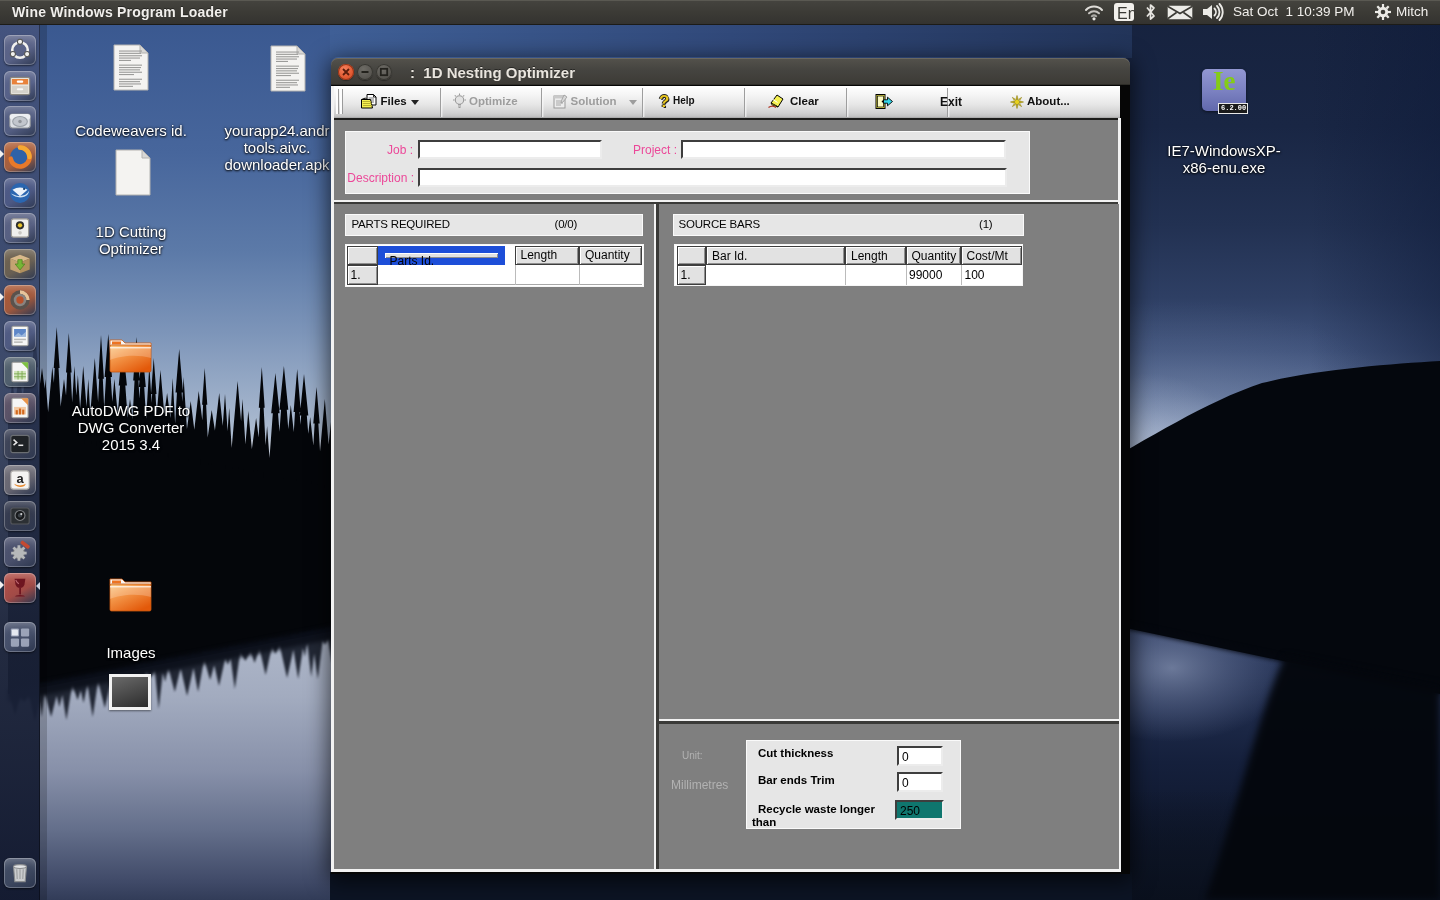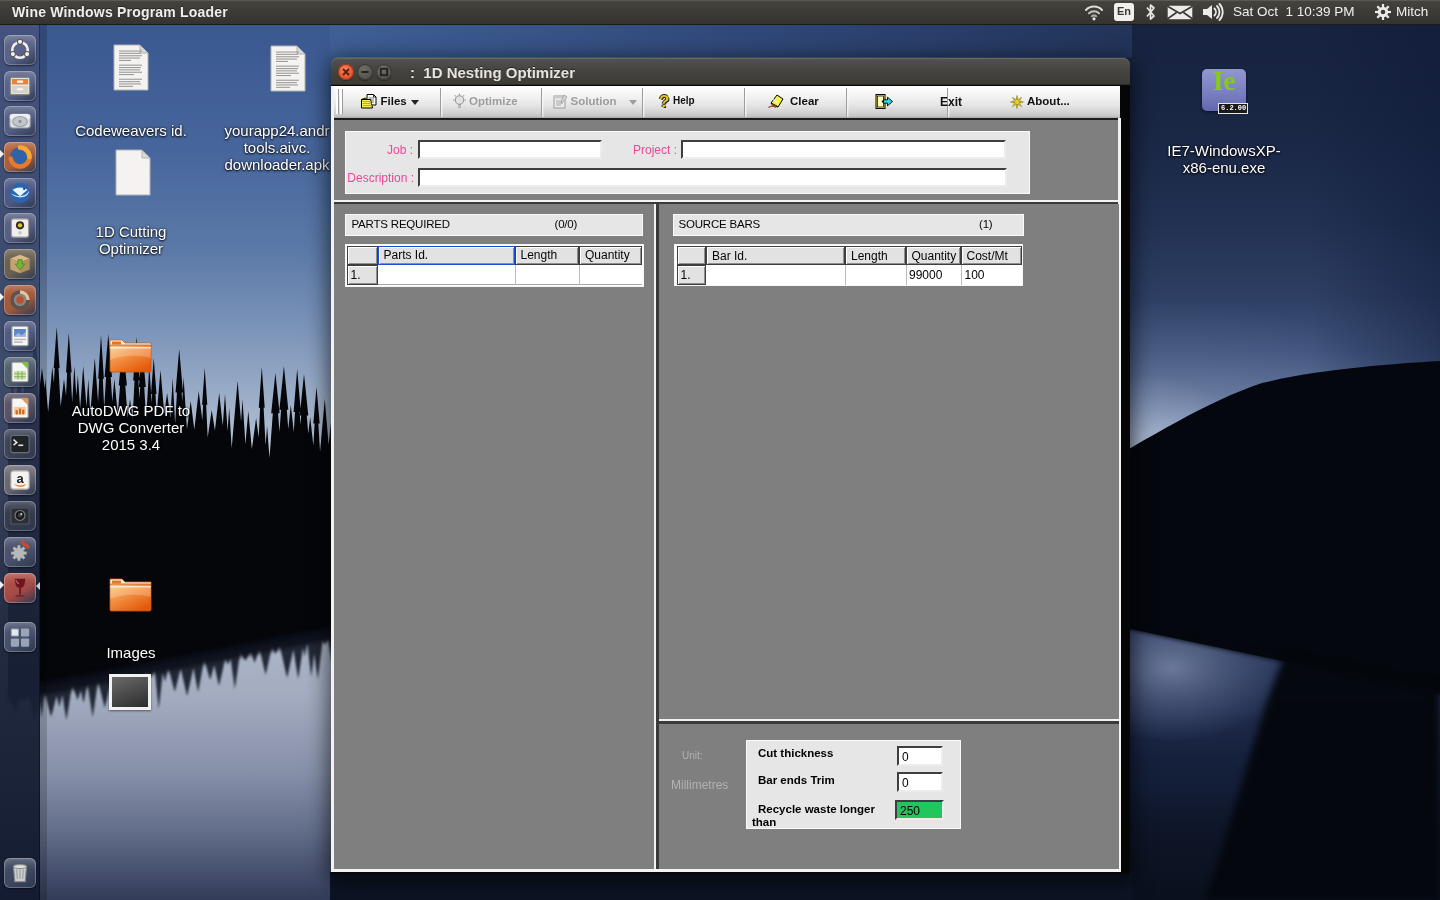--- a/index.html
+++ b/index.html
@@ -531,7 +531,7 @@
    <circle cx="11" cy="15.8" r="1.6" fill="#e8e6e2"></circle>
  </svg>
  <div style="position:absolute;left:1114px;top:3px;width:20px;height:18px;background:#f2f0ec;border-radius:3px"></div>
- <span style="position:absolute;left:1117px;top:5px;font-size:11px;font-weight:bold;color:#3b3a35">En</span>
+ <span style="position:absolute;left:1117px;top:5px;font-size:16px;font-weight:normal;color:#3b3a35">En</span>
  <svg style="position:absolute;left:1144px;top:3px" width="13" height="18" viewBox="0 0 13 18">
   <path d="M3,4.5 L10,13 L6.5,16 L6.5,2 L10,5 L3,13.5" stroke="#e8e6e2" stroke-width="1.7" fill="none" stroke-linejoin="round"></path>
  </svg>

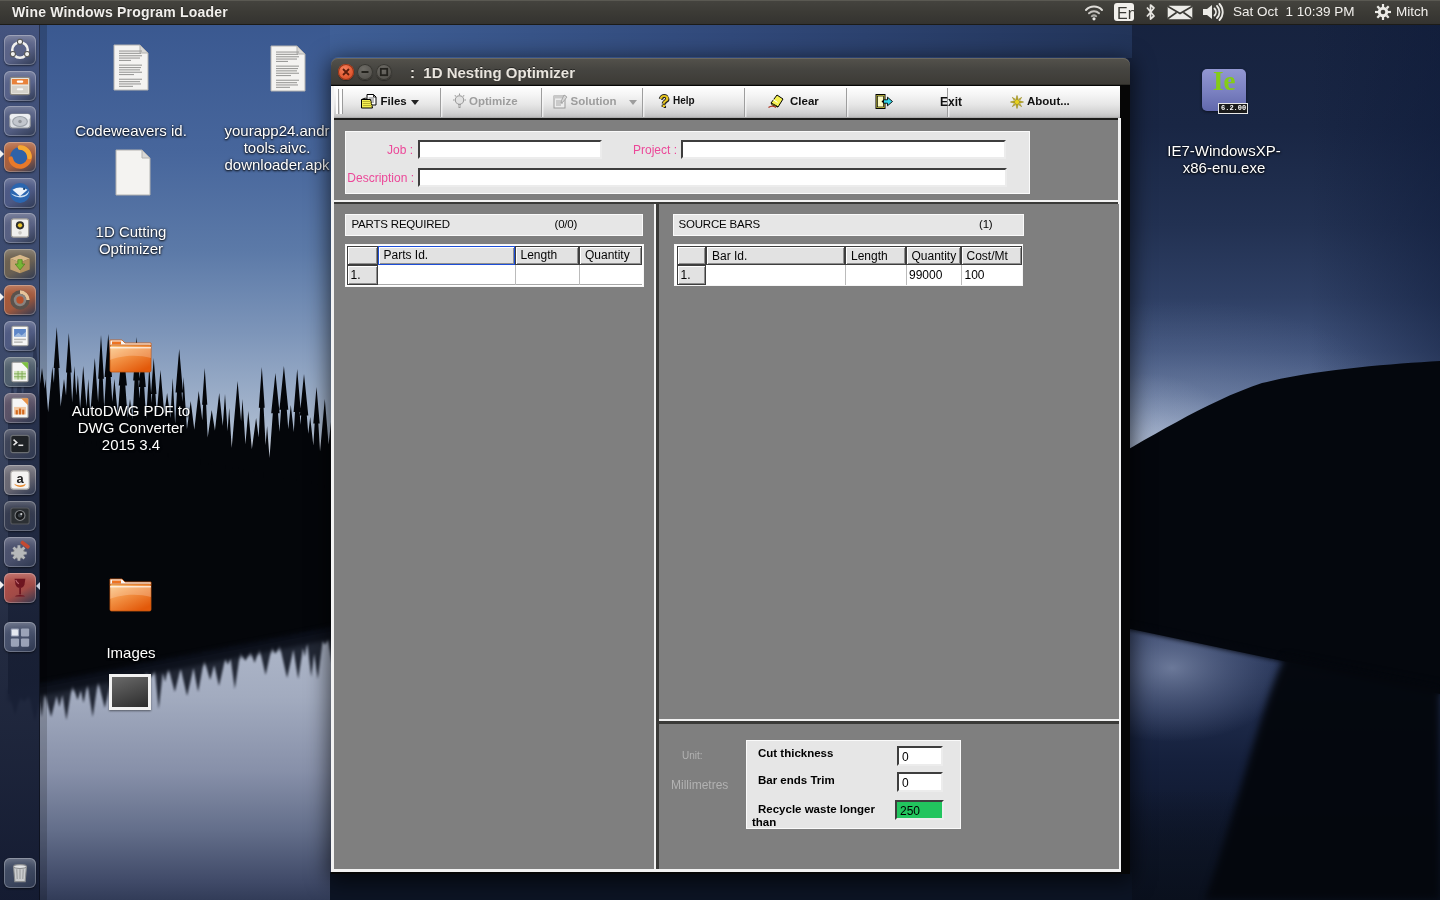--- a/index.html
+++ b/index.html
@@ -298,7 +298,7 @@
     <span class="abs hdr" style="left:554.5px;top:218px">(0/0)</span>
     <div class="abs" style="left:345px;top:243.5px;width:298.5px;height:43px;background:#fff;border:1.5px solid #f6f6f6;box-sizing:border-box"></div>
     <div class="abs" style="left:346.5px;top:245.5px;width:31px;height:19px;background:#e2e2e2;border:1px solid #3e3e3e;box-sizing:border-box;box-shadow:inset 1px 1px 0 #fff,inset -1px -1px 0 #8e8e8e"></div>
-    <div class="abs" style="left:377.5px;top:245.5px;width:137px;height:19px;background:#e2e2e2;border:1px solid #1d4ed8;box-sizing:border-box;box-shadow:inset 1px 1px 0 #fff,inset -1px -1px 0 #8e8e8e">
+    <div class="abs" style="left:377.5px;top:245.5px;width:127px;height:19px;background:#e2e2e2;border:7px solid #1d4ed8;box-sizing:border-box;box-shadow:inset 1px 1px 0 #fff,inset -1px -1px 0 #8e8e8e">
       <span style="position:absolute;left:5px;top:1.5px;font-size:12px;color:#050505;white-space:nowrap">Parts Id.</span>
     </div>
     <div class="abs" style="left:514.5px;top:245.5px;width:64.5px;height:19px;background:#e2e2e2;border:1px solid #3e3e3e;box-sizing:border-box;box-shadow:inset 1px 1px 0 #fff,inset -1px -1px 0 #8e8e8e">

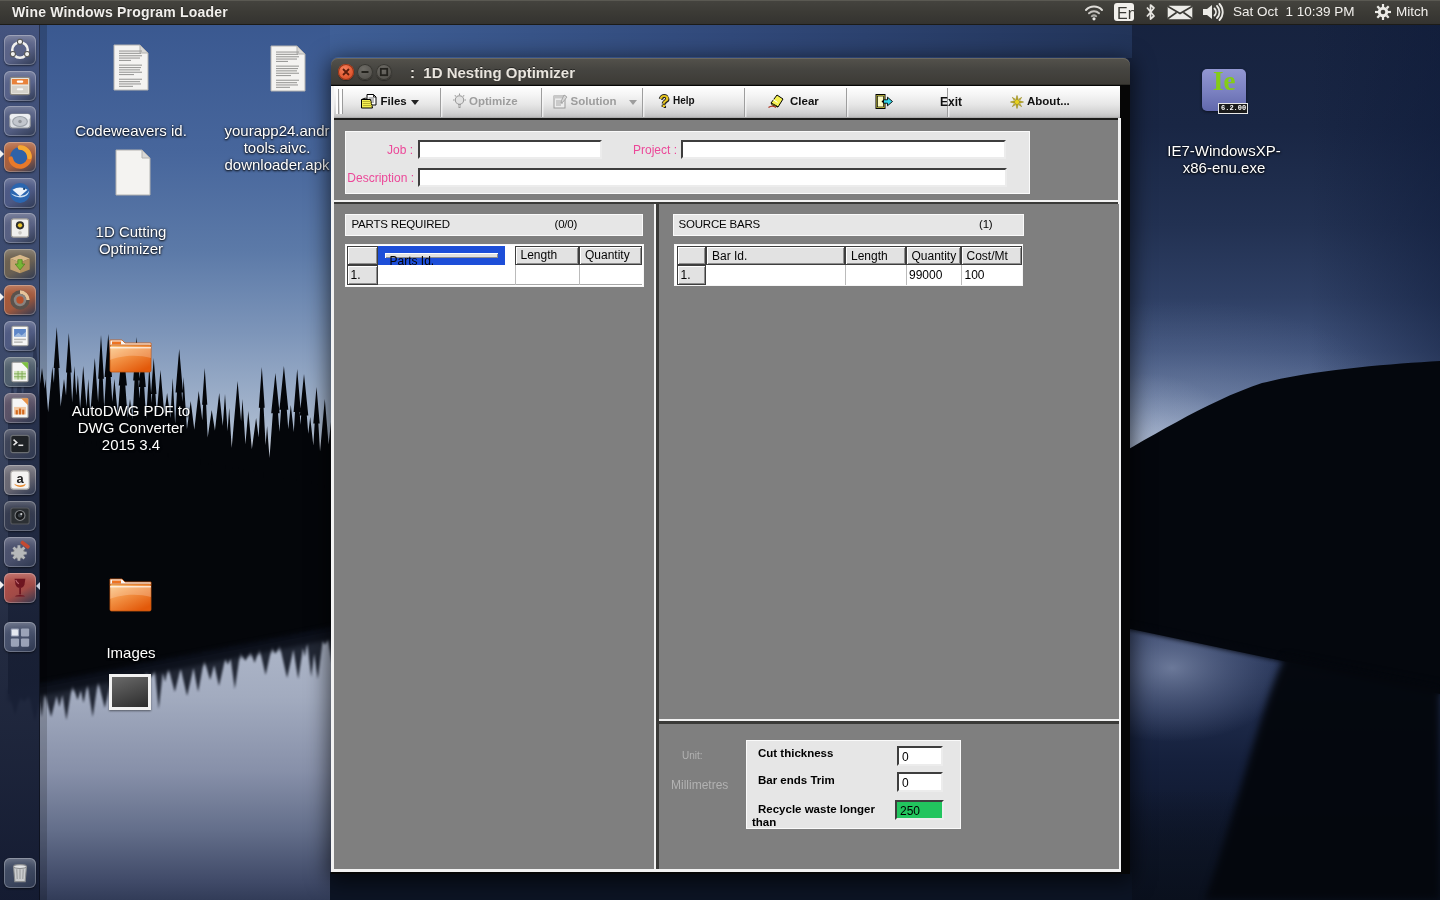--- a/index.html
+++ b/index.html
@@ -352,7 +352,7 @@
     <div class="abs" style="left:897px;top:772px;width:46px;height:19.5px;background:#fff;border-style:solid;border-width:2px;border-color:#3e3e3e #ececec #ececec #3e3e3e;box-sizing:border-box">
       <span style="position:absolute;left:3px;top:1.75px;font-size:12px;color:#000">0</span>
     </div>
-    <div class="abs" style="left:895px;top:799.5px;width:48.5px;height:20px;background:#22c55e;border-style:solid;border-width:2px;border-color:#3e3e3e #ececec #ececec #3e3e3e;box-sizing:border-box">
+    <div class="abs" style="left:895px;top:799.5px;width:48.5px;height:20px;background:#0f766e;border-style:solid;border-width:2px;border-color:#3e3e3e #ececec #ececec #3e3e3e;box-sizing:border-box">
       <span style="position:absolute;left:3px;top:2.0px;font-size:12px;color:#000">250</span>
     </div>
 <div class="abs" style="left:0;top:24px;width:40px;height:876px;background:linear-gradient(180deg,#46527acc,#303c5cdd 40%,#1a2238f0 70%,#131a30f5);box-shadow:inset -1px 0 0 #00000066;z-index:40">

